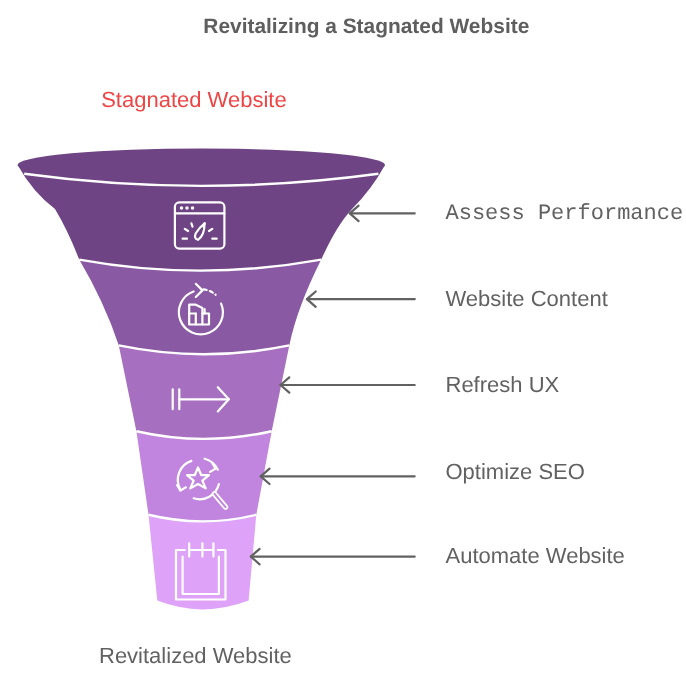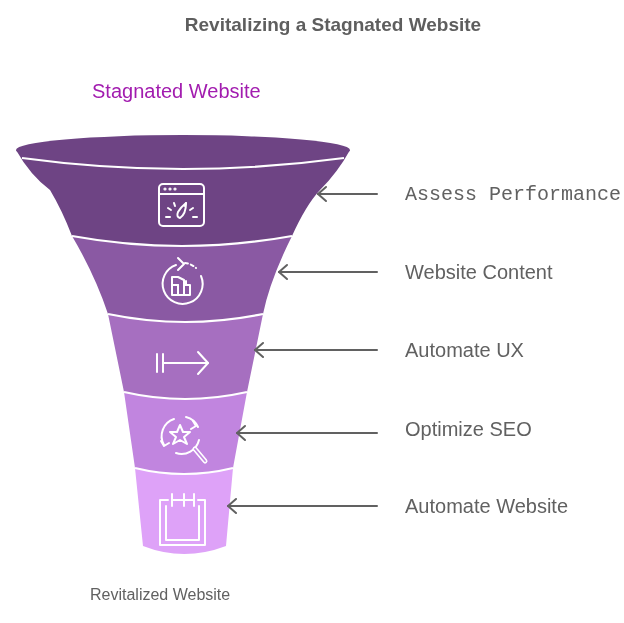--- a/index.html
+++ b/index.html
@@ -7,7 +7,7 @@
          font-family: "Liberation Sans", sans-serif; color: #616161; }
   .title { position: absolute; left: 0; width: 582px; top: 14px; text-align: center;
            font-size: 19px; font-weight: bold; color: #5e5e5e; padding-left: 84px; box-sizing: border-box; }
-  .top-label { position: absolute; left: 92px; top: 80px; font-size: 20px; color: #a21caf; }
+  .top-label { position: absolute; left: 92px; top: 80px; font-size: 20px; color: #ef4444; }
   .bottom-label { position: absolute; left: 90px; top: 586px; font-size: 16px; color: #616161; }
   .step-label { position: absolute; left: 405px; font-size: 20px; color: #616161; white-space: nowrap; }
   svg.funnel { position: absolute; left: 0; top: 0; }

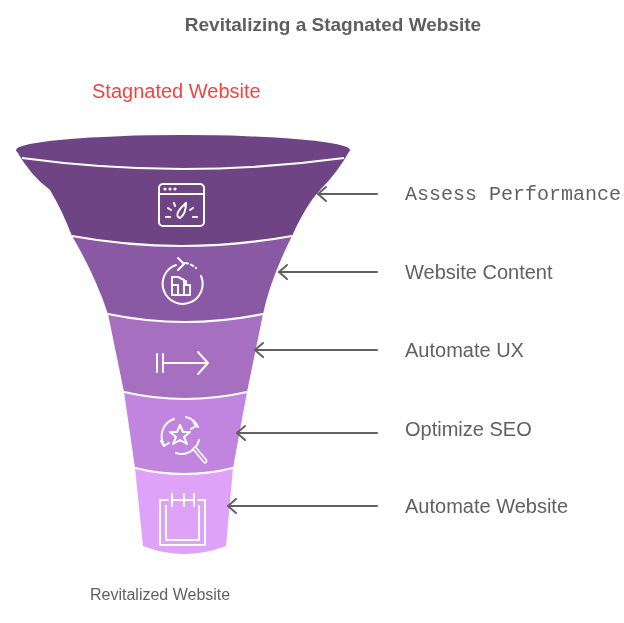--- a/index.html
+++ b/index.html
@@ -122,7 +122,7 @@
 
 <div class="step-label" style="top:183px;font-family:Liberation Mono, monospace;">Assess Performance</div>
 <div class="step-label" style="top:261px;">Website Content</div>
-<div class="step-label" style="top:339px;">Automate UX</div>
+<div class="step-label" style="top:339px;">Refresh UX</div>
 <div class="step-label" style="top:418px;">Optimize SEO</div>
 <div class="step-label" style="top:495px;">Automate Website</div>
 

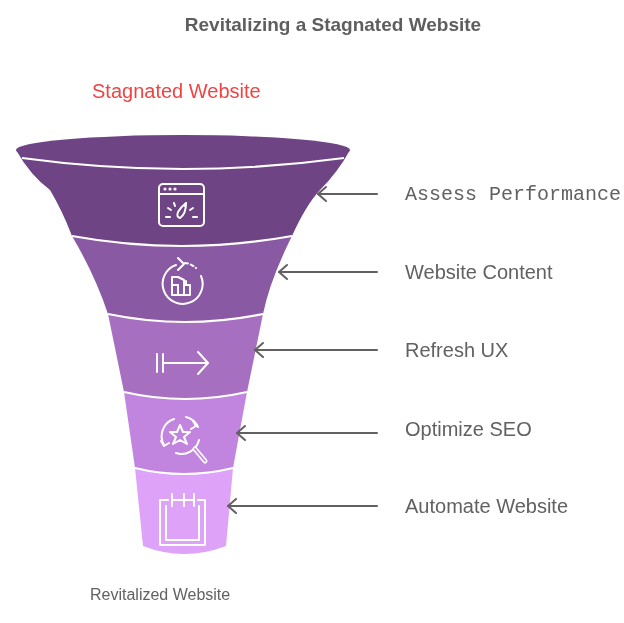--- a/index.html
+++ b/index.html
@@ -8,7 +8,7 @@
   .title { position: absolute; left: 0; width: 582px; top: 14px; text-align: center;
            font-size: 19px; font-weight: bold; color: #5e5e5e; padding-left: 84px; box-sizing: border-box; }
   .top-label { position: absolute; left: 92px; top: 80px; font-size: 20px; color: #ef4444; }
-  .bottom-label { position: absolute; left: 90px; top: 586px; font-size: 16px; color: #616161; }
+  .bottom-label { position: absolute; left: 90px; top: 586px; font-size: 20px; color: #616161; }
   .step-label { position: absolute; left: 405px; font-size: 20px; color: #616161; white-space: nowrap; }
   svg.funnel { position: absolute; left: 0; top: 0; }
 </style>

